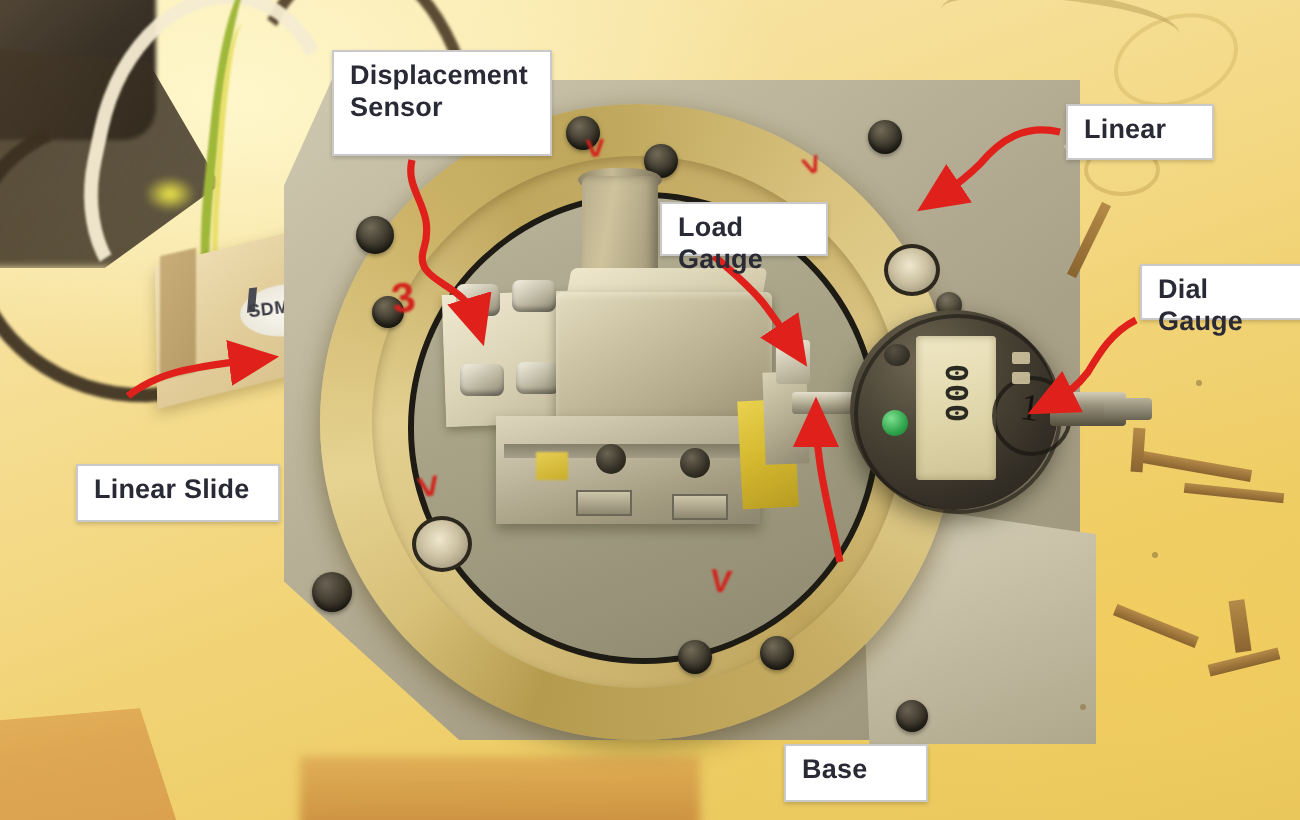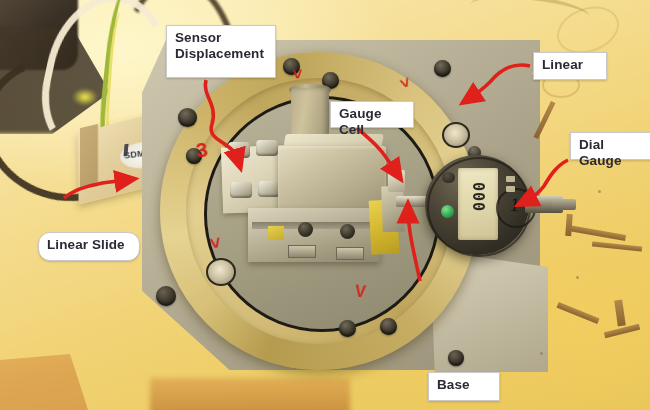--- a/index.html
+++ b/index.html
@@ -524,8 +524,8 @@
   </svg>
 
   <div class="callout c-displacement">
+    <div>Displacement</div>
     <div>Sensor</div>
-    <div>Displacement</div>
   </div>
 
   <div class="callout c-loadcell">Gauge Cell</div>

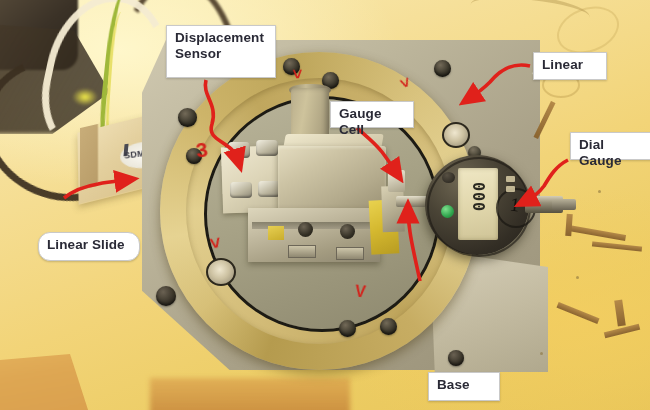--- a/index.html
+++ b/index.html
@@ -528,7 +528,7 @@
     <div>Sensor</div>
   </div>
 
-  <div class="callout c-loadcell">Gauge Cell</div>
+  <div class="callout c-loadcell">Load Gauge</div>
 
   <div class="callout c-fixers">Linear</div>
 

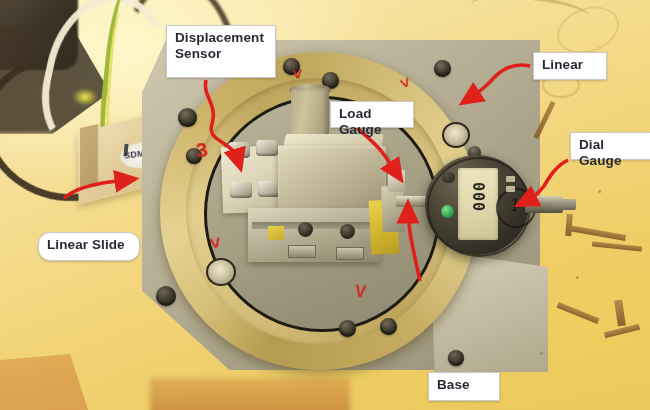--- a/index.html
+++ b/index.html
@@ -393,7 +393,7 @@
   .c-loadcell{left:330px;top:101px;width:84px;height:27px;}
   .c-fixers{left:533px;top:52px;width:74px;height:28px;}
   .c-dialgauge{left:570px;top:132px;width:82px;height:28px;}
-  .c-linearslide{left:38px;top:232px;width:102px;height:29px;border-radius:12px;}
+  .c-linearslide{left:38px;top:232px;width:102px;height:29px;}
   .c-shoepad{left:408px;top:281px;width:80px;height:28px;}
   .c-base{left:392px;top:372px;width:72px;height:29px;margin-left:36px;}
 </style>

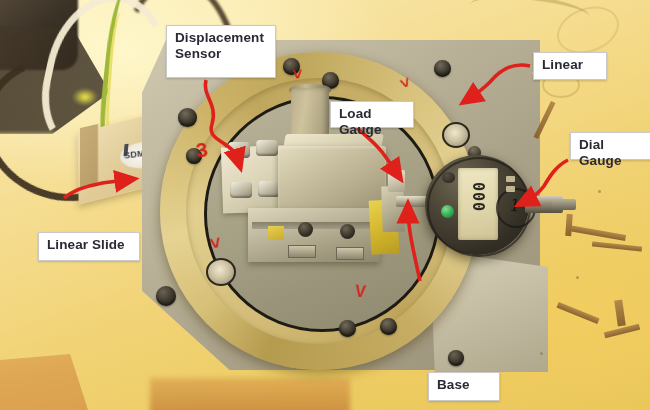--- a/index.html
+++ b/index.html
@@ -395,7 +395,7 @@
   .c-dialgauge{left:570px;top:132px;width:82px;height:28px;}
   .c-linearslide{left:38px;top:232px;width:102px;height:29px;}
   .c-shoepad{left:408px;top:281px;width:80px;height:28px;}
-  .c-base{left:392px;top:372px;width:72px;height:29px;margin-left:36px;}
+  .c-base{left:392px;top:372px;width:72px;height:29px;}
 </style>
 </head>
 <body>

